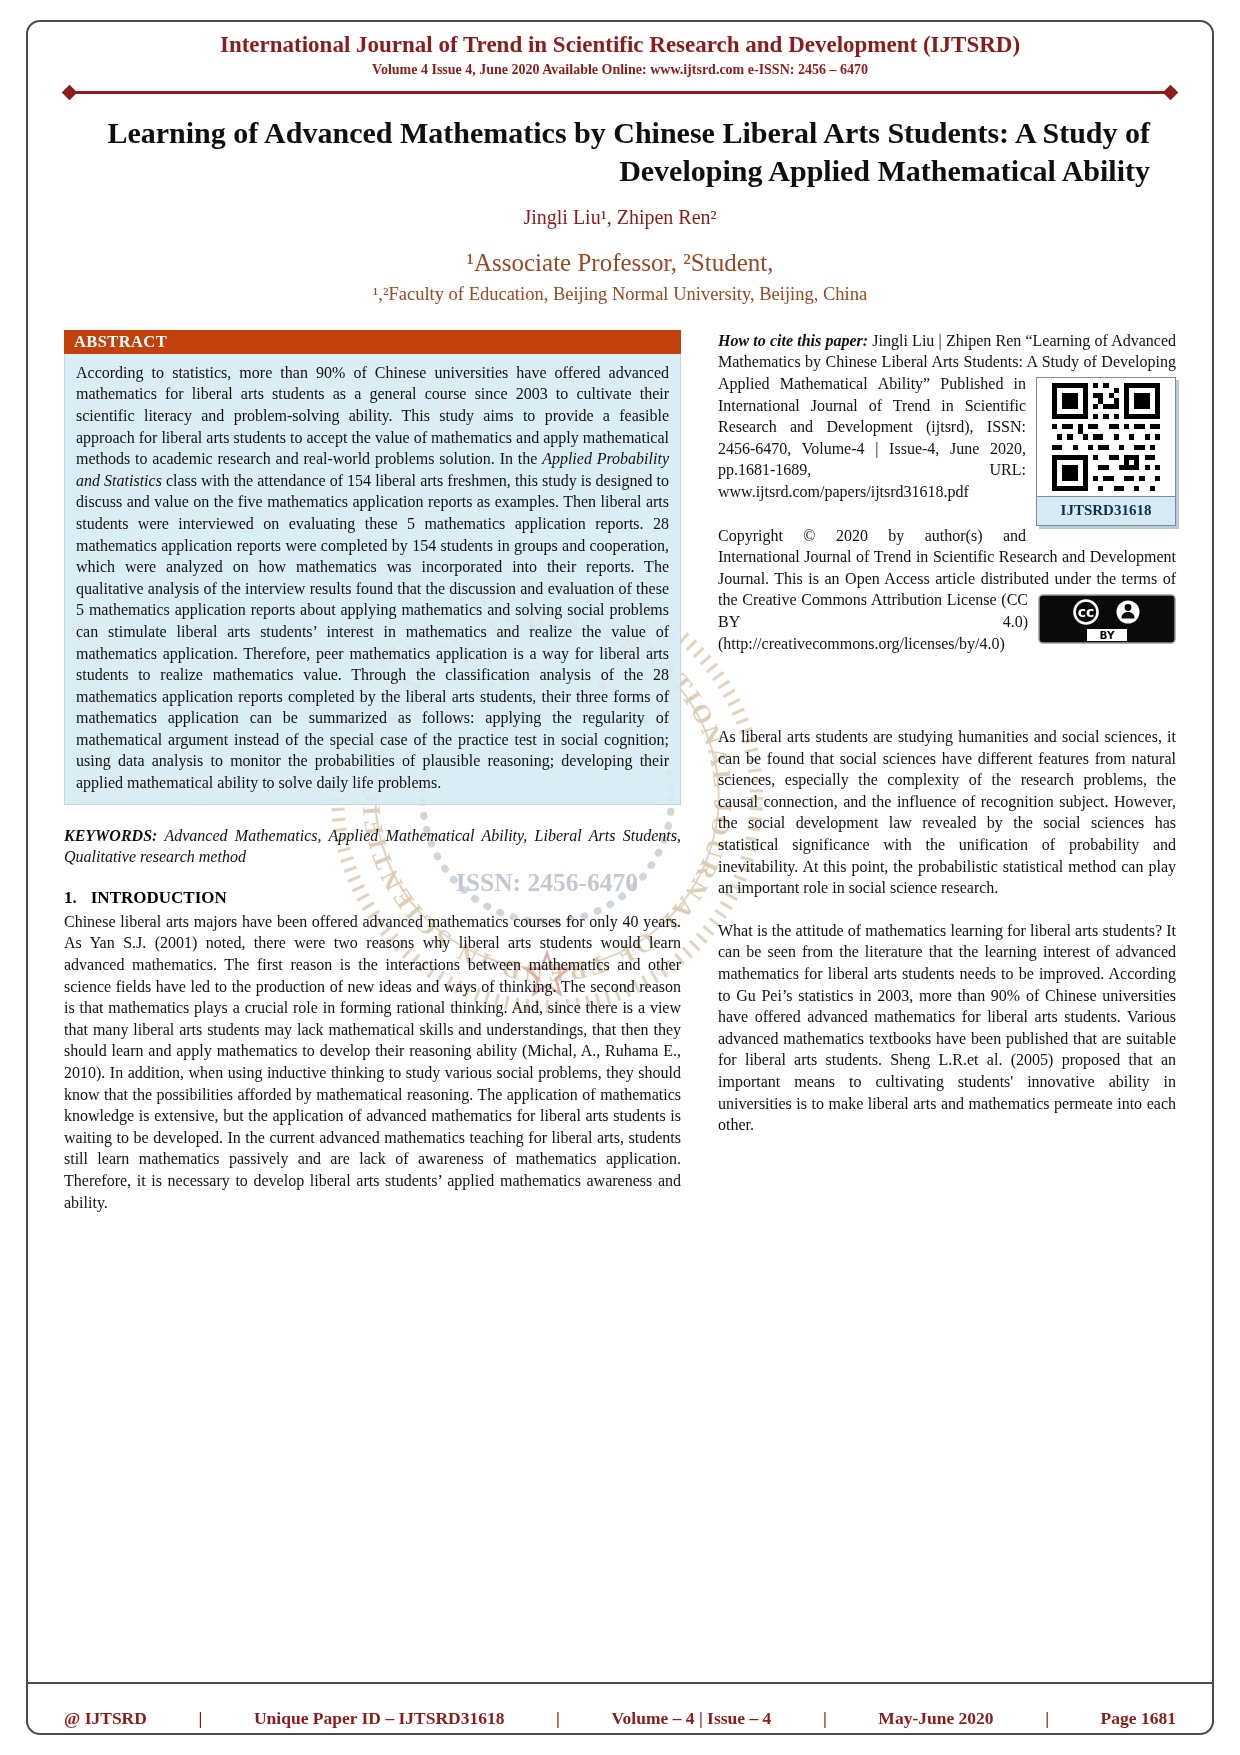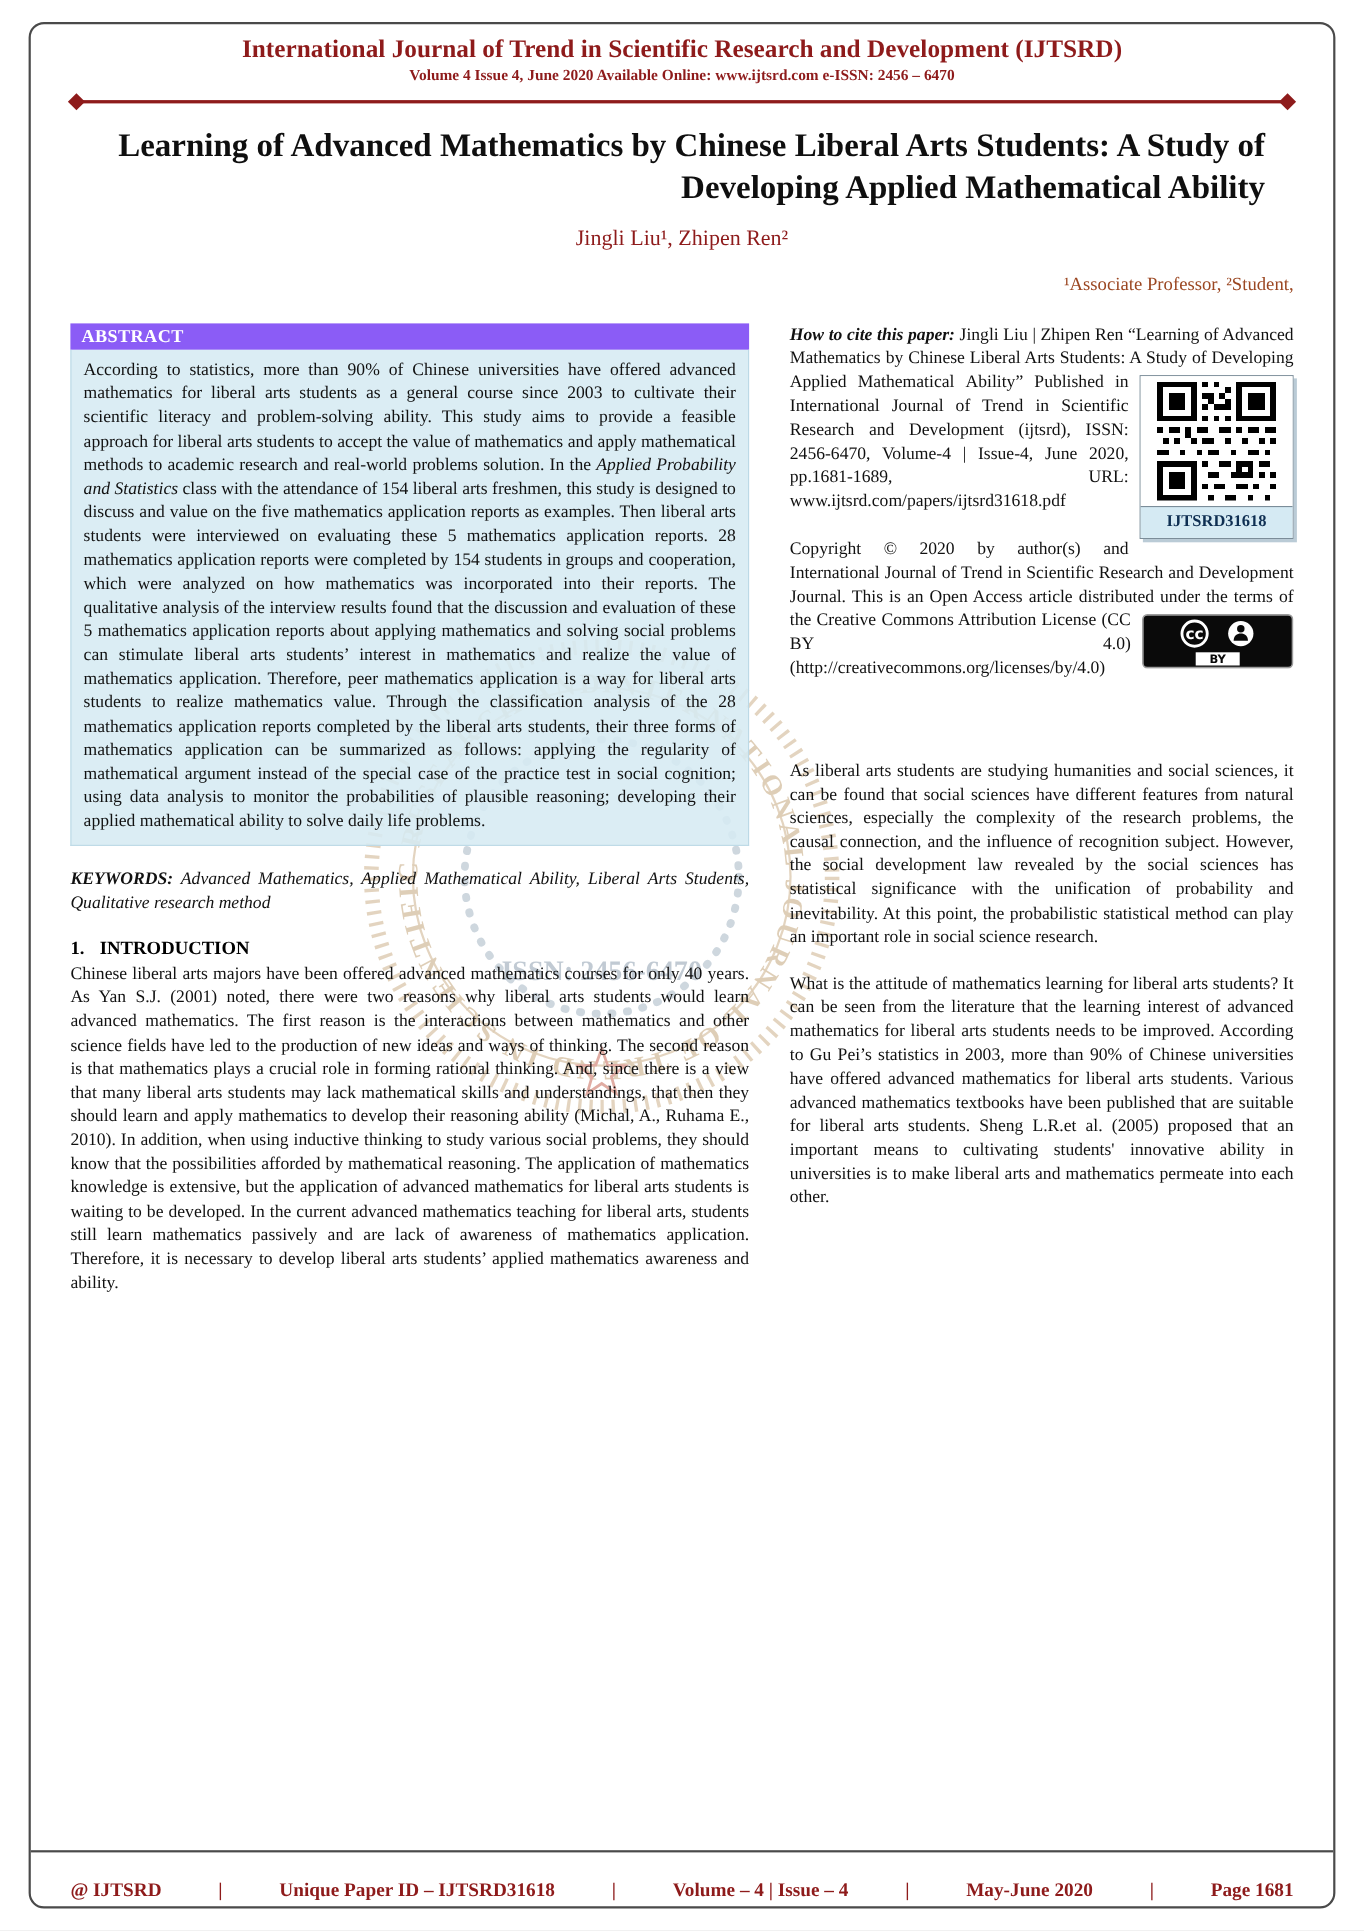--- a/index.html
+++ b/index.html
@@ -20,7 +20,7 @@
 
   .title { font-size:30px; line-height:1.28; text-align:right; color:#0f0f0f; margin:16px auto 0; max-width:1060px; font-weight:bold; }
   .authors { text-align:center; font-size:20px; font-weight:normal; color:#8e1b1b; margin-top:15px; }
-  .affil-1 { text-align:right; font-size:17px; color:#9b4722; margin-top:20px; }
+  .affil-1 { text-align:center; font-size:25px; color:#9b4722; margin-top:20px; }
   .affil-2 { text-align:center; font-size:18.5px; color:#9b4722; margin-top:7px; }
 
   

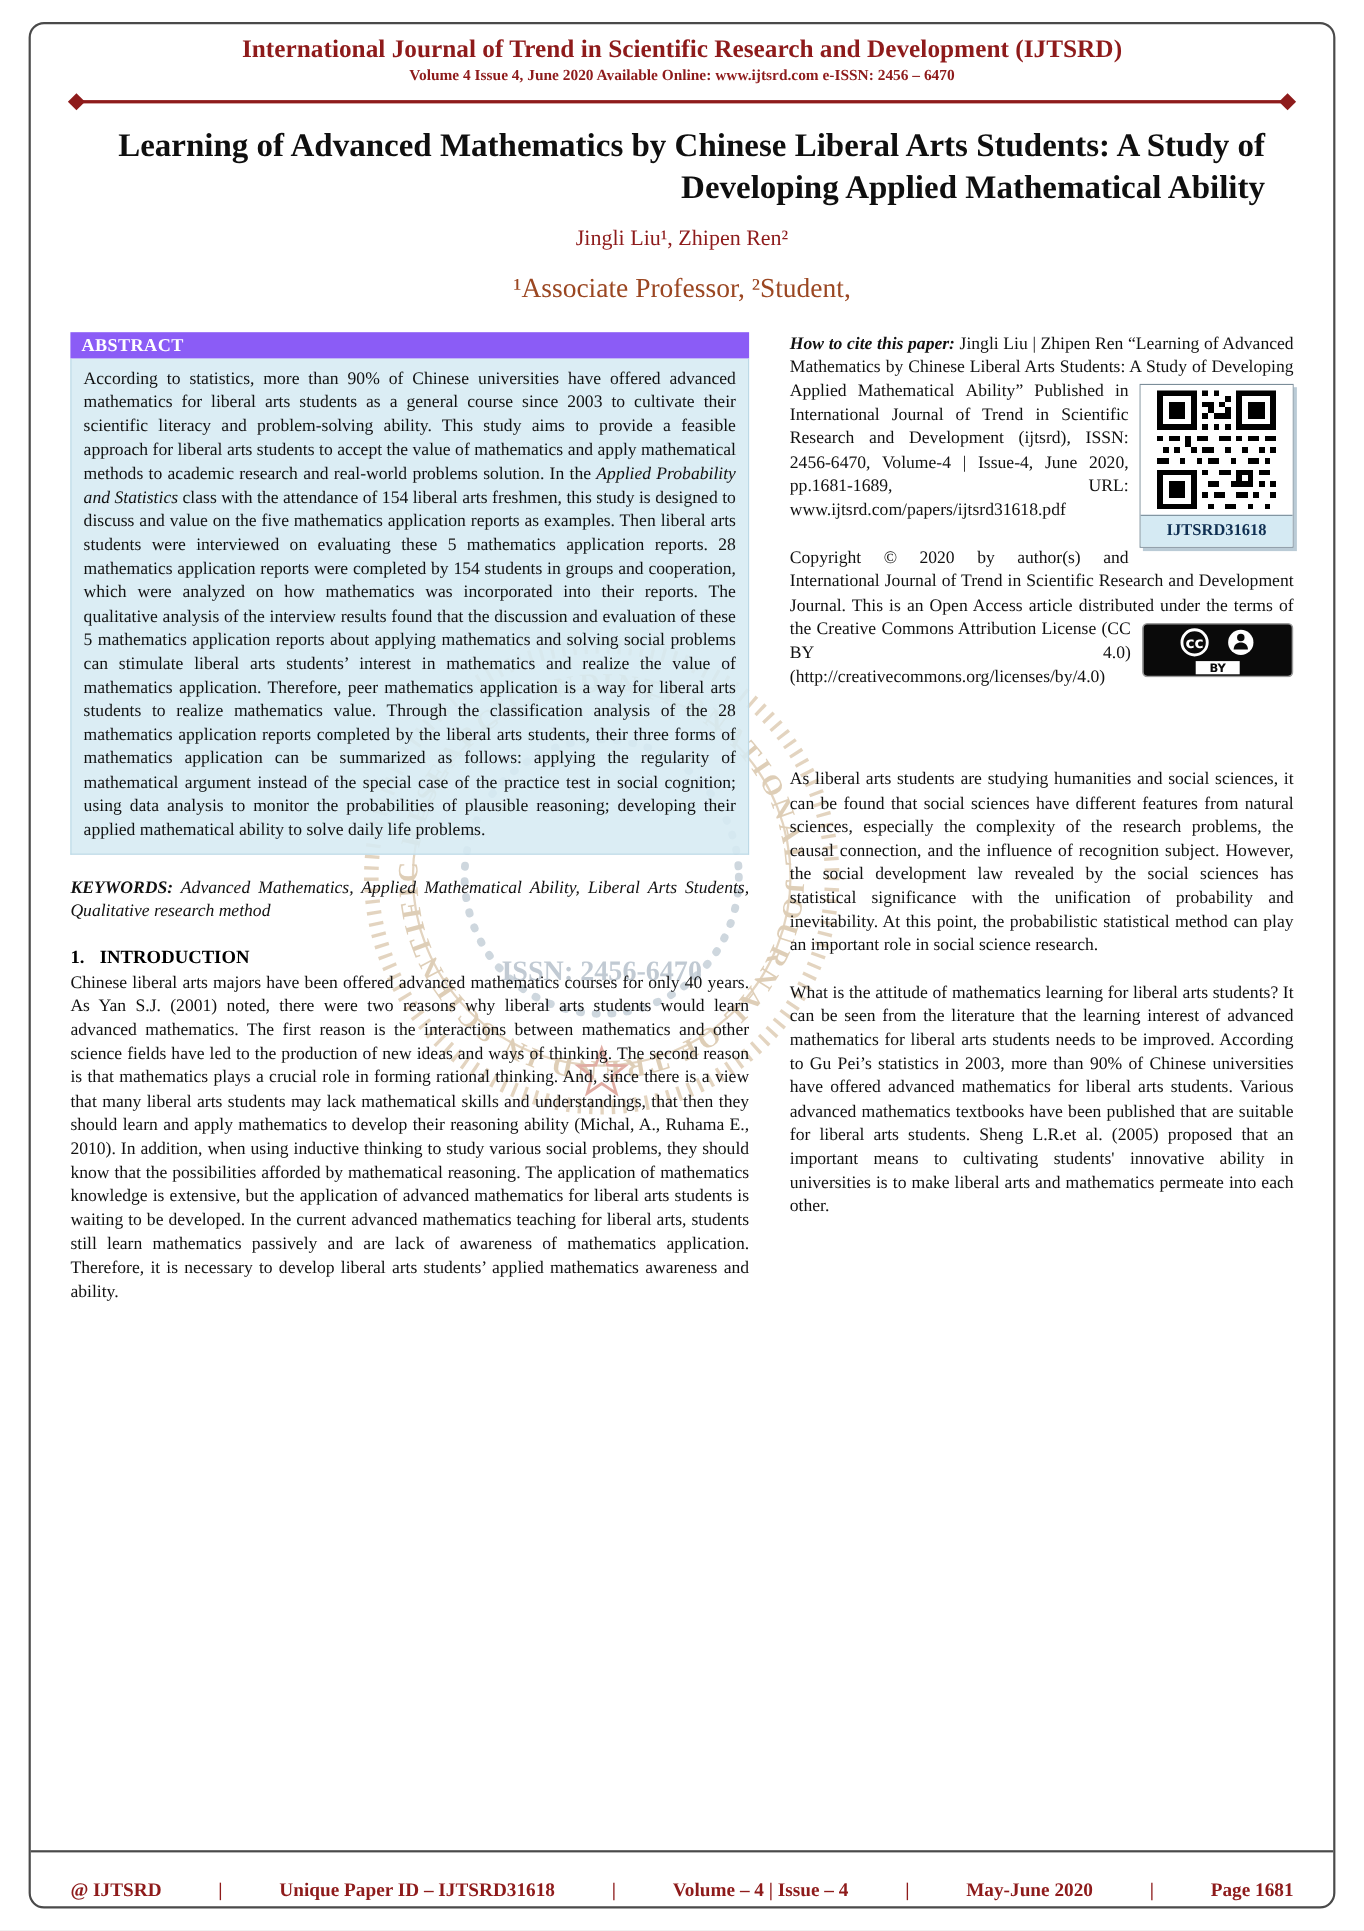--- a/index.html
+++ b/index.html
@@ -99,6 +99,7 @@
     <h1 class="title">Learning of Advanced Mathematics by Chinese Liberal Arts Students: A Study of Developing Applied Mathematical Ability</h1>
     <div class="authors">Jingli Liu¹, Zhipen Ren²</div>
     <div class="affil-1">¹Associate Professor, ²Student,</div>
+    <div class="affil-2">¹,²Faculty of Education, Beijing Normal University, Beijing, China</div>
 
     <div class="columns">
 

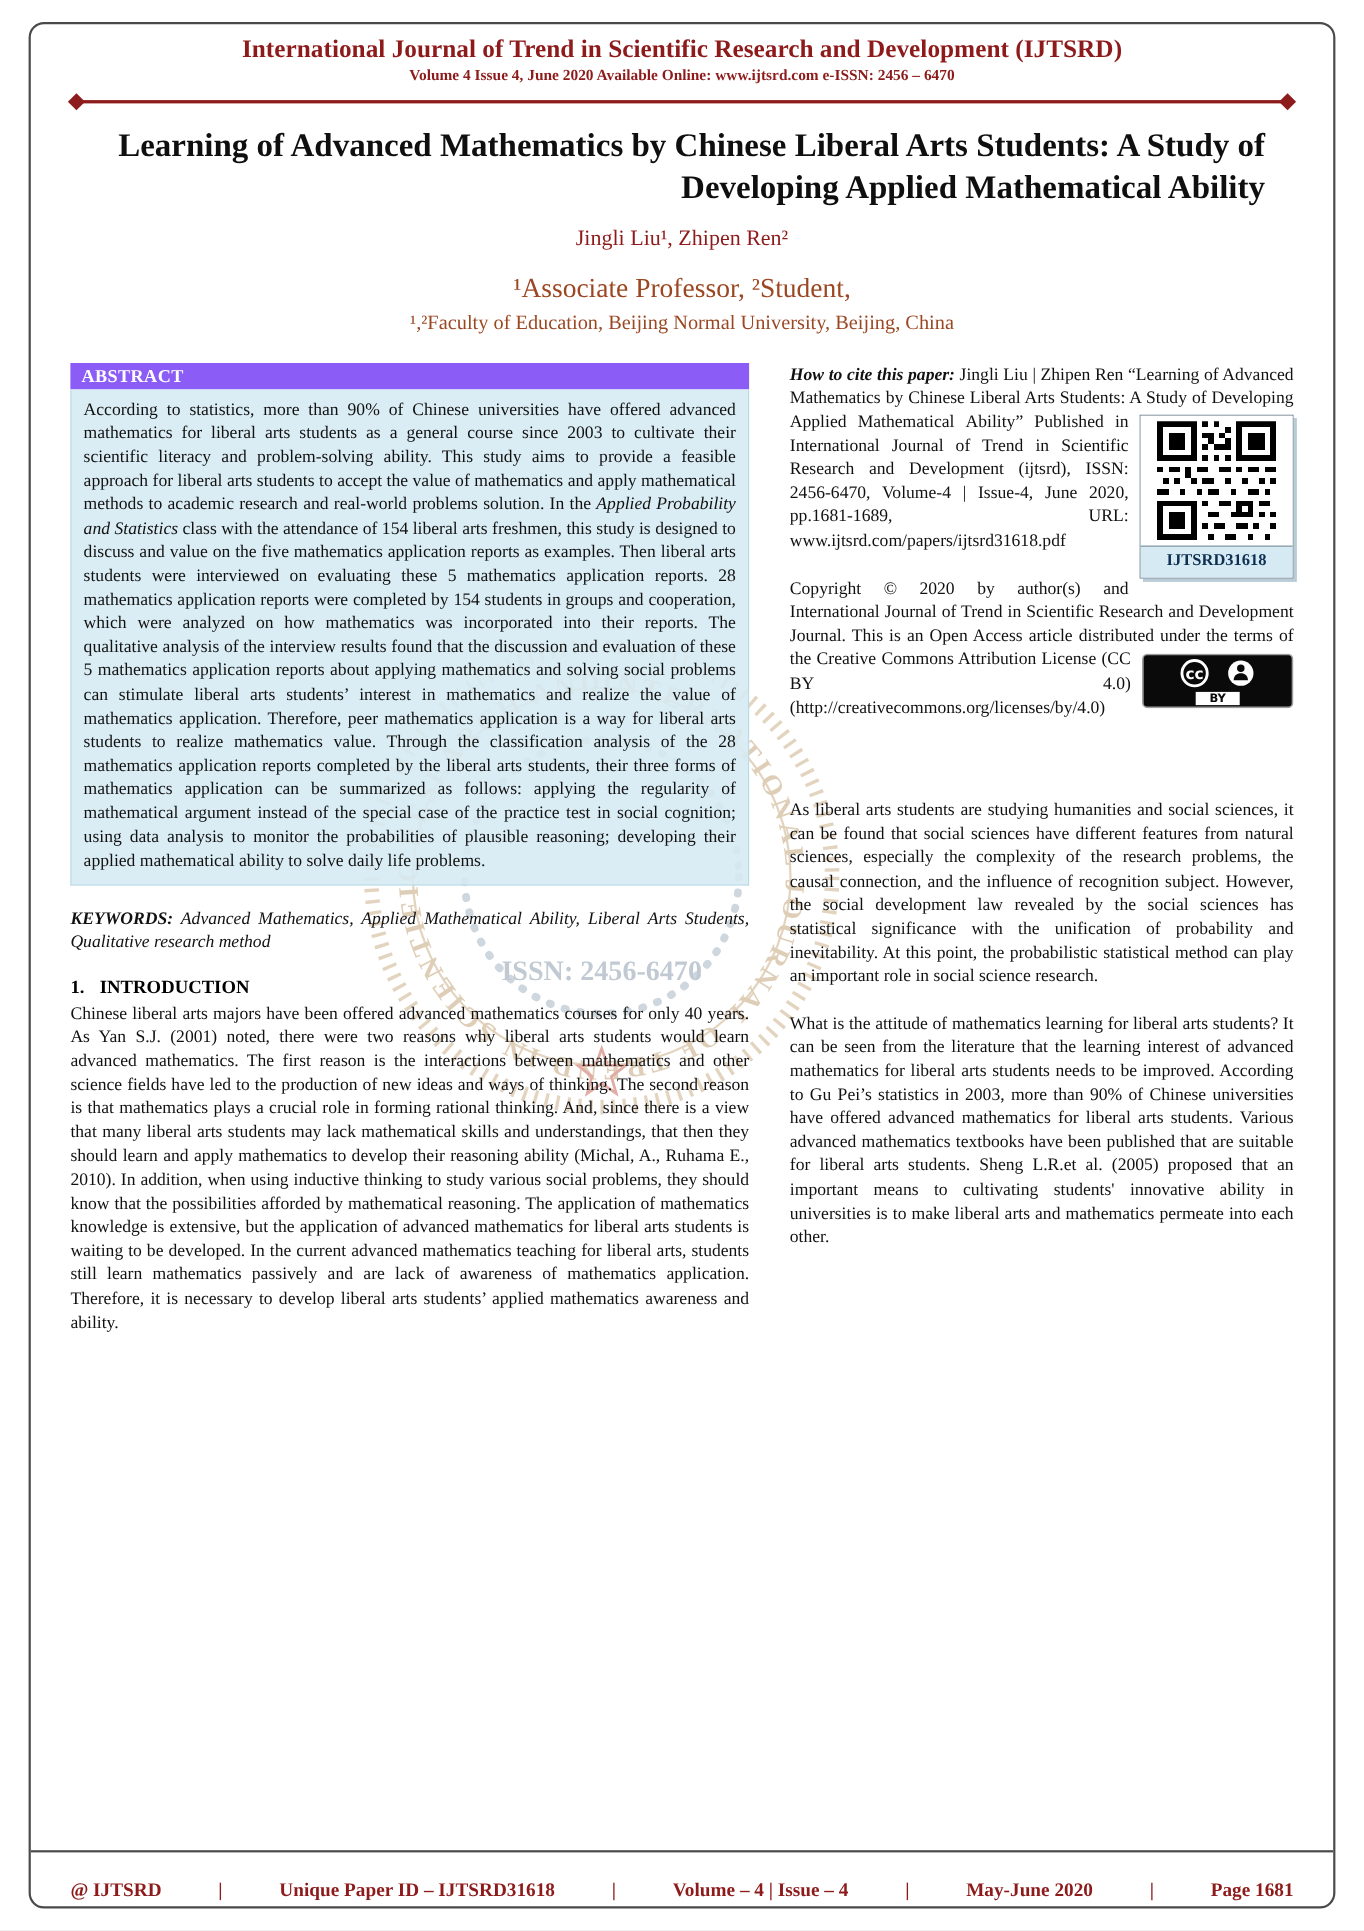--- a/index.html
+++ b/index.html
@@ -28,7 +28,7 @@
   .col-left { width:617px; flex:none; }
   .col-right { flex:1; min-width:0; }
 
-  .abstract-head { background:#8b5cf6; color:#ffffff; font-weight:bold; font-size:16.5px; padding:2px 10px; letter-spacing:.4px; }
+  .abstract-head { background:#c2410c; color:#ffffff; font-weight:bold; font-size:16.5px; padding:2px 10px; letter-spacing:.4px; }
   .abstract-body { background:rgba(214,235,243,.88); border:1px solid #bcd9e6; border-top:none;
                    padding:8px 11px 10px; font-size:16px; line-height:21.6px; text-align:justify; color:#111; }
 

